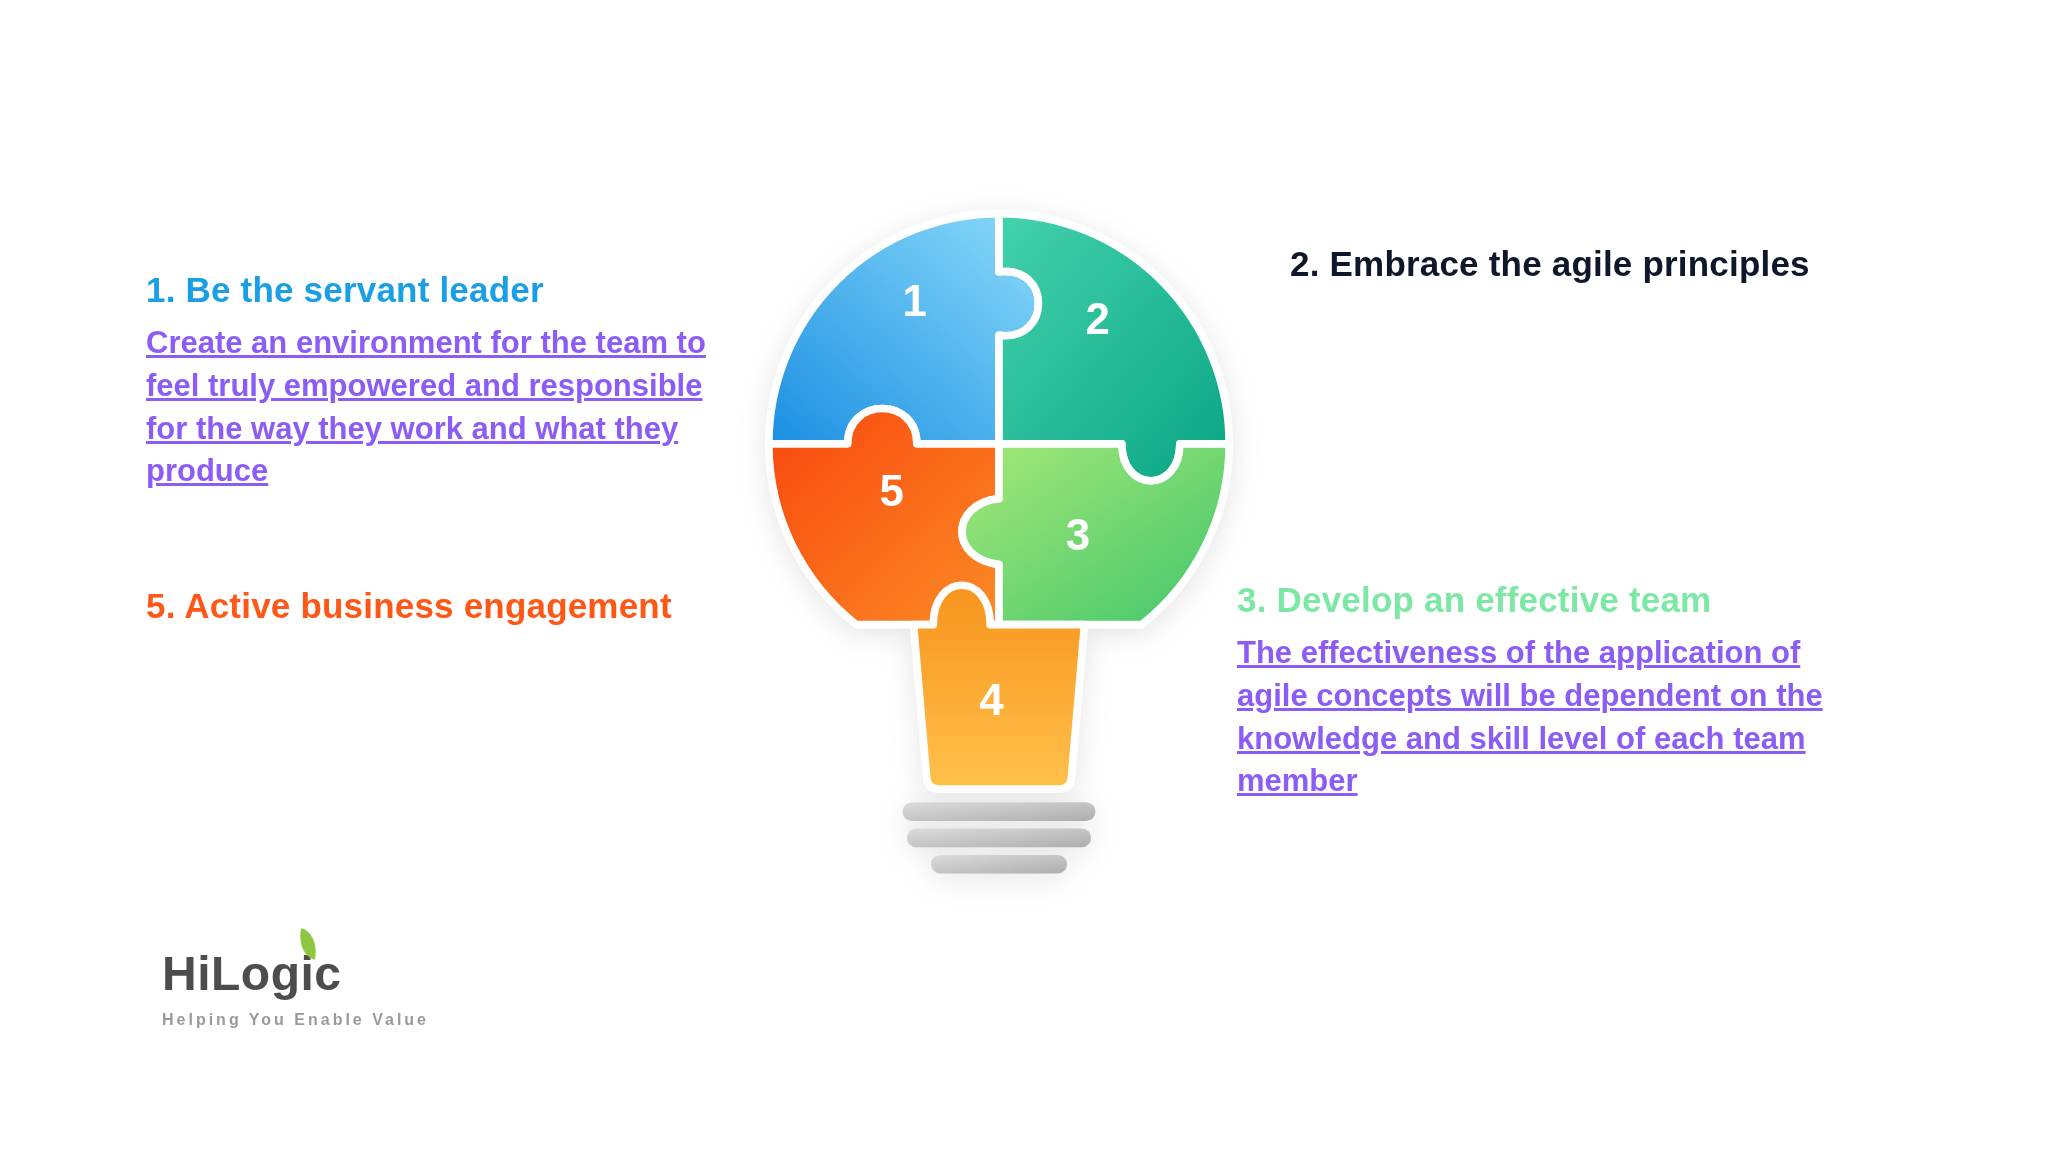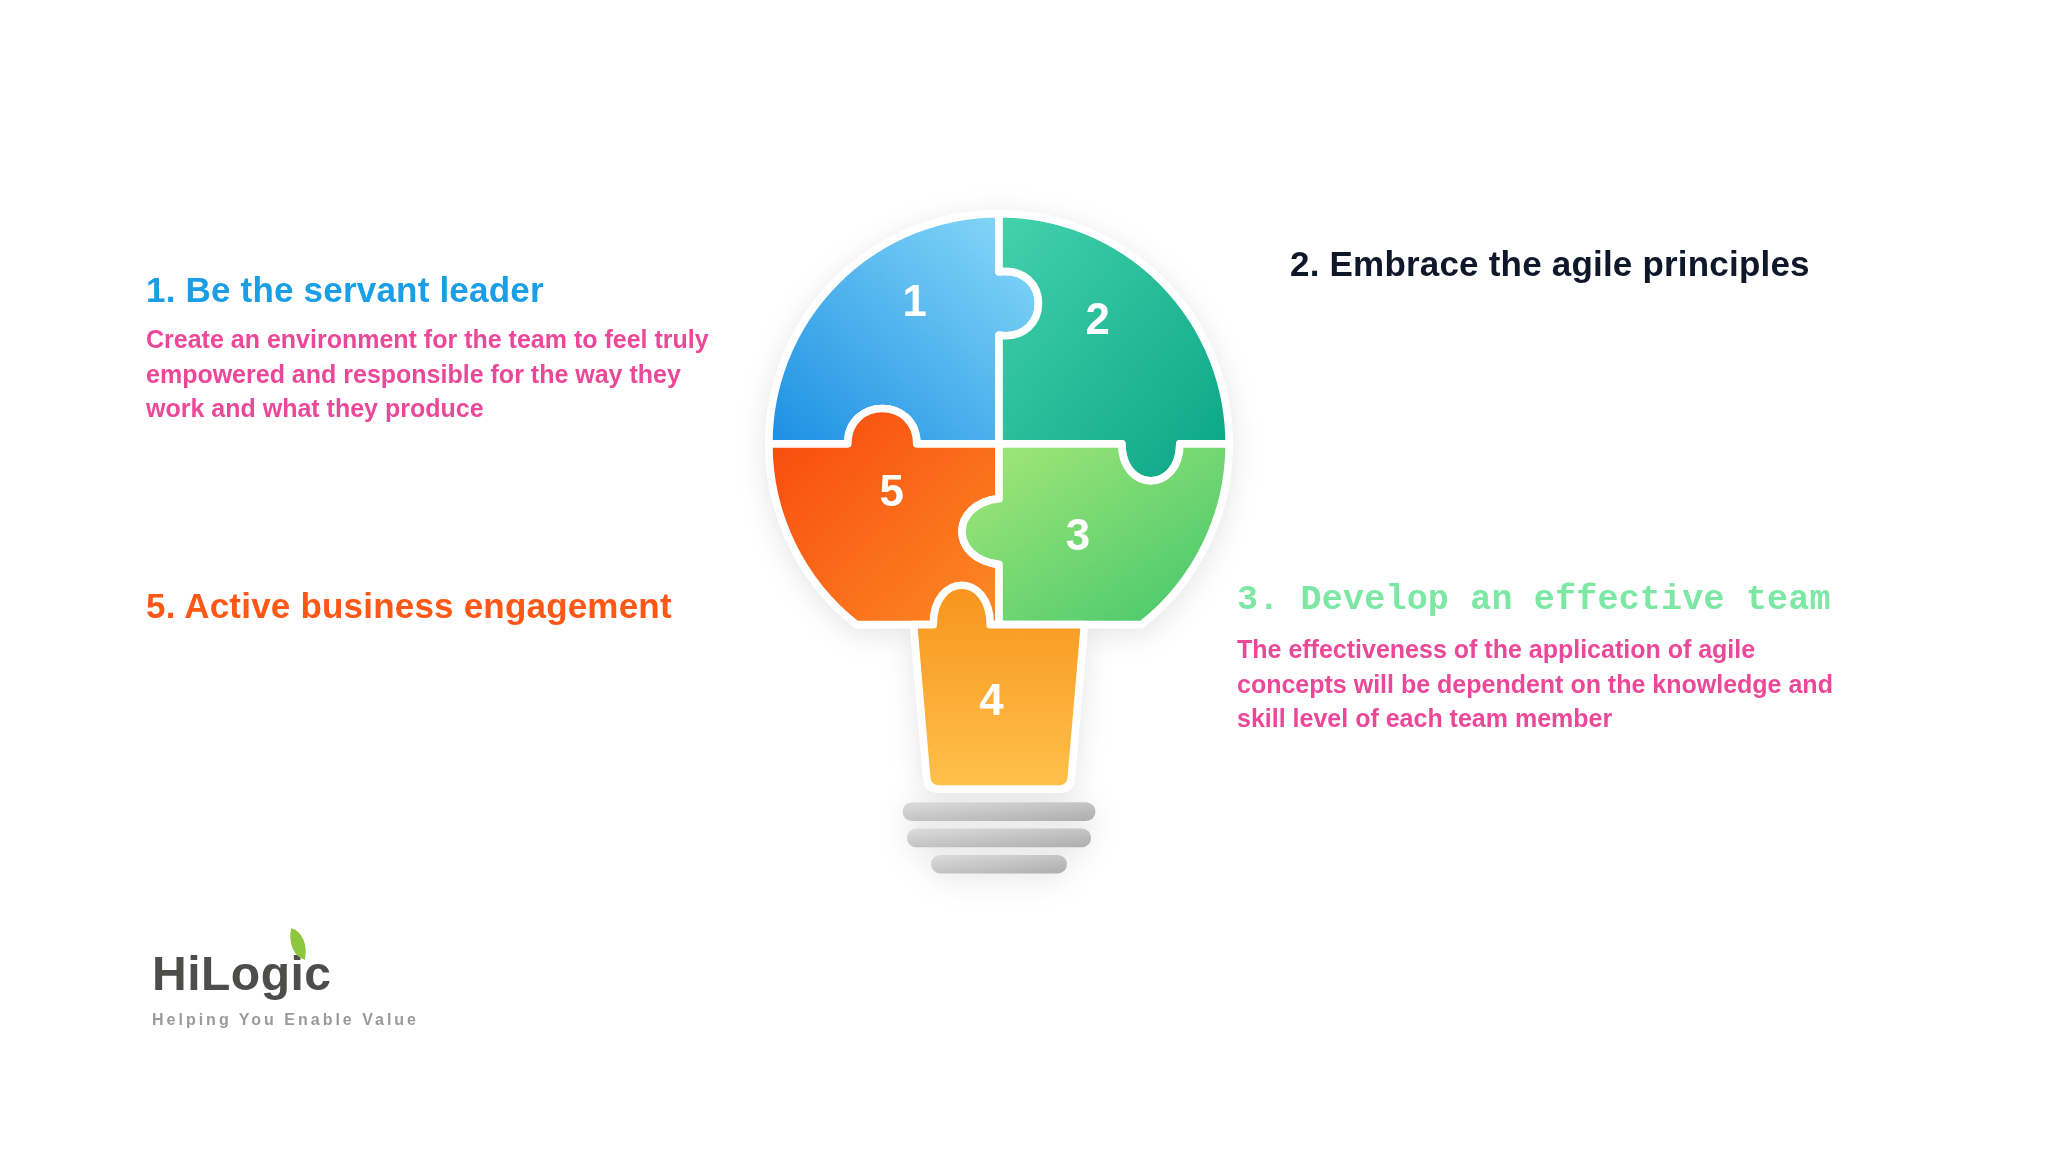--- a/index.html
+++ b/index.html
@@ -21,10 +21,11 @@
     margin-bottom: 12px;
   }
   .section p {
-    font-size: 25px;
+    font-size: 31px;
     font-weight: bold;
-    color: #ec4899;
+    color: #8b5cf6;
     line-height: 1.38;
+    text-decoration: underline;
   }
   #sec-1 { left: 146px; top: 270px; width: 600px; }
   #sec-2 { left: 1290px; top: 244px; width: 620px; }

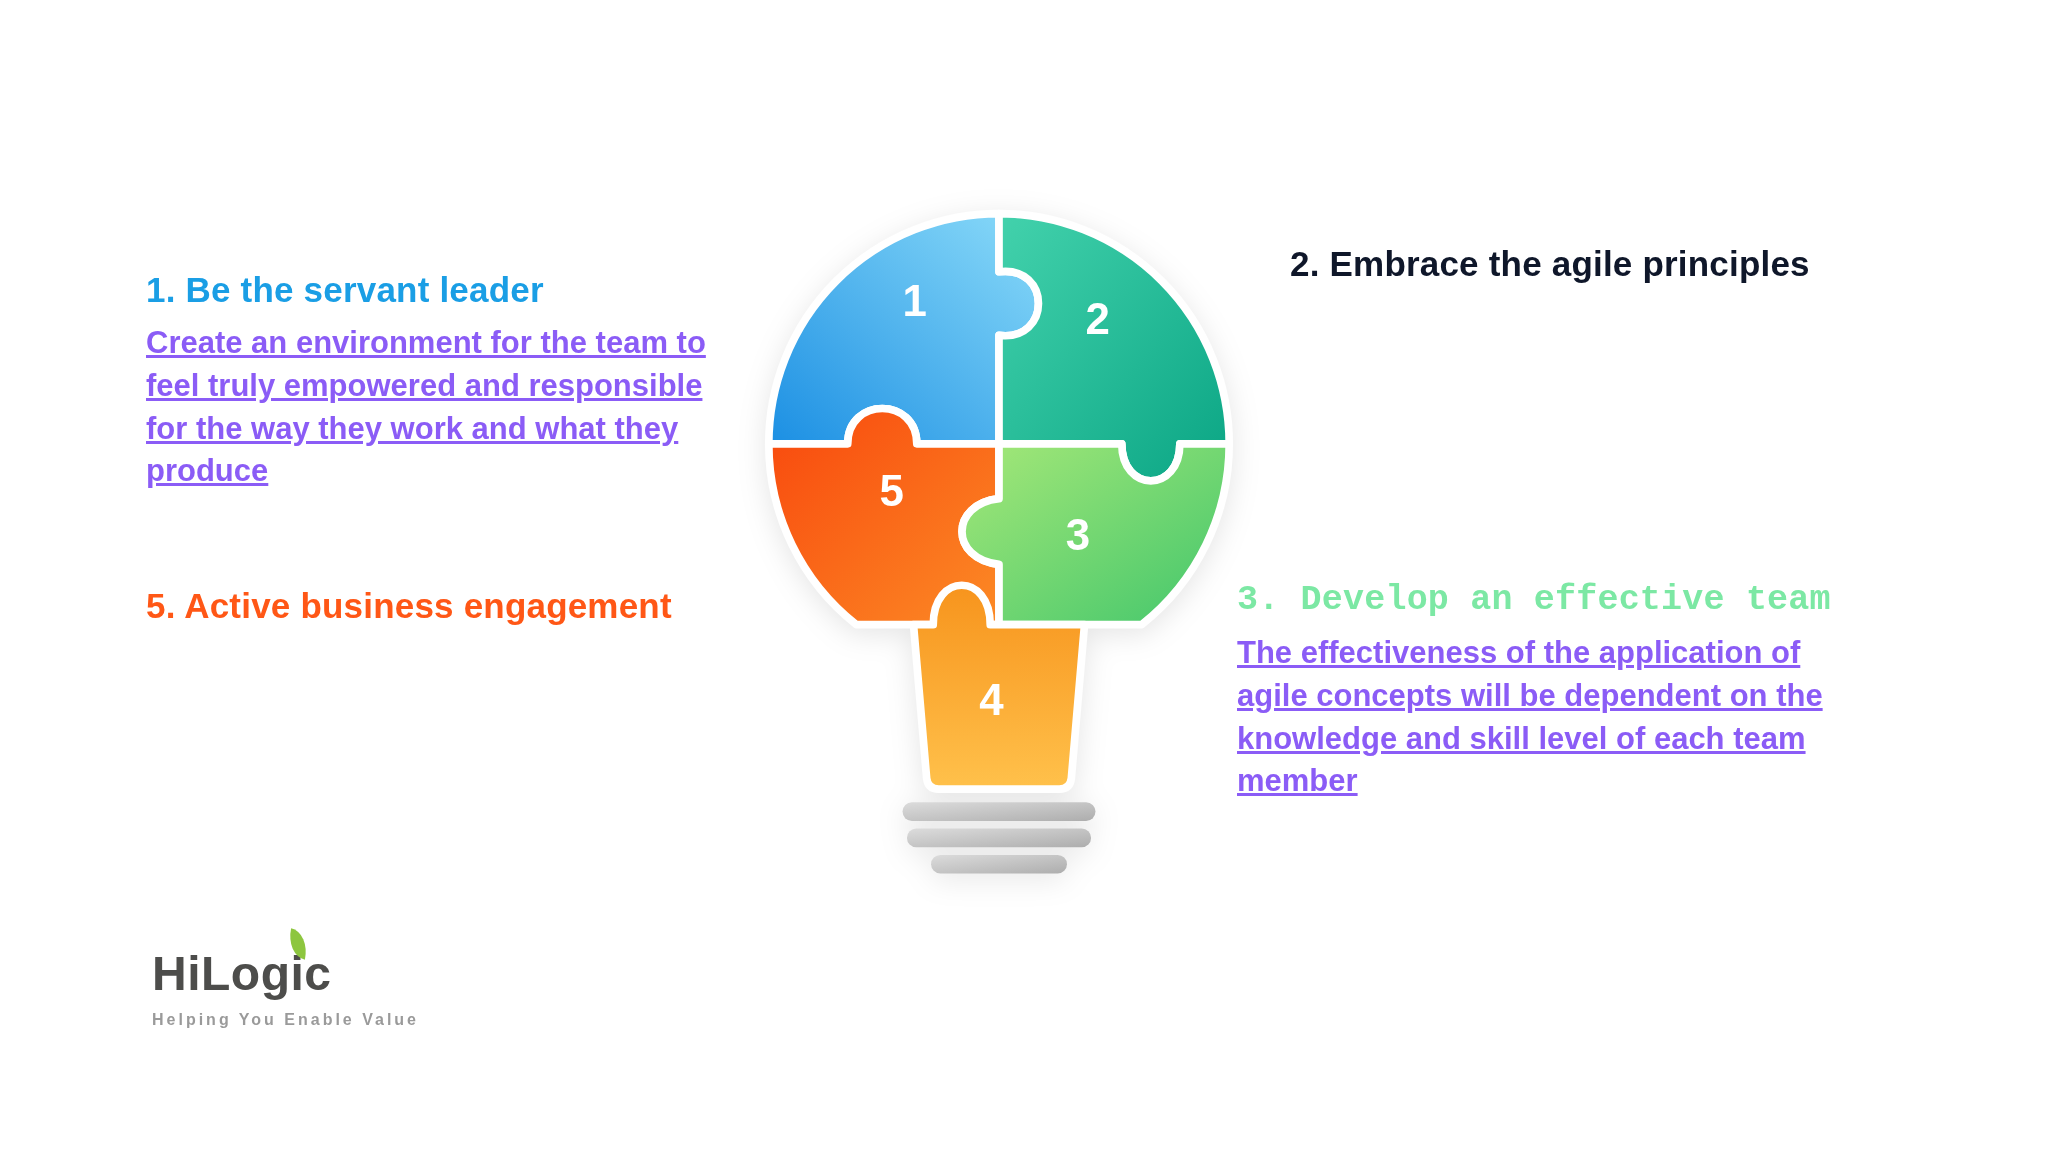--- a/index.html
+++ b/index.html
@@ -96,7 +96,7 @@
   </div>
 
   <div class="section" id="sec-3">
-    <h2 style="color: rgb(124, 232, 164); font-family: Liberation Mono, monospace;">3. Develop an effective team</h2>
+    <h2 style="color: rgb(124, 232, 164);">3. Develop an effective team</h2>
     <p>The effectiveness of the application of agile concepts will be dependent on the knowledge and skill level of each team member</p>
   </div>
 

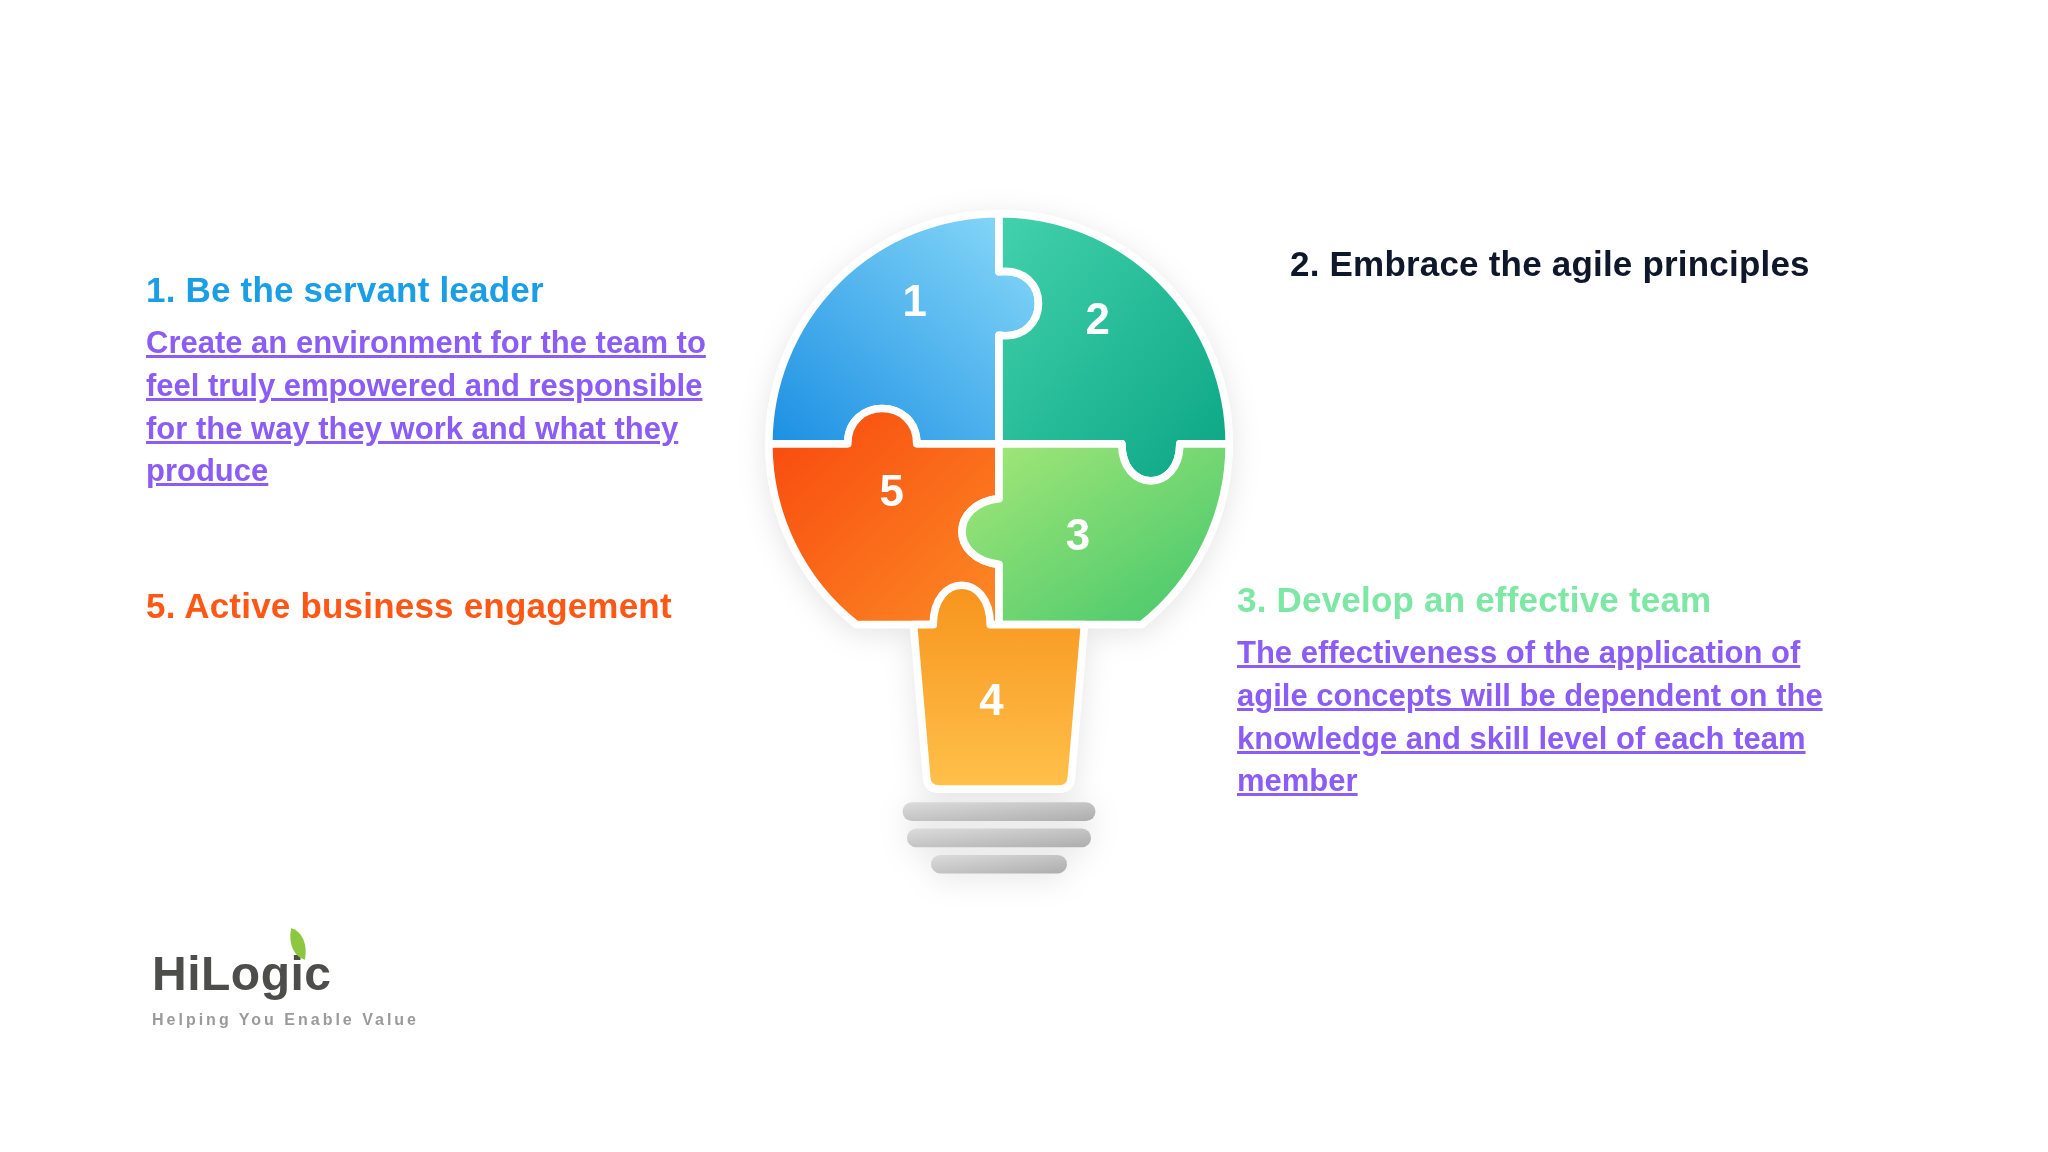--- a/index.html
+++ b/index.html
@@ -53,7 +53,7 @@
 
   .logo {
     position: absolute;
-    left: 152px;
+    left: 162px;
     top: 946px;
   }
   .logo .logo-text {

